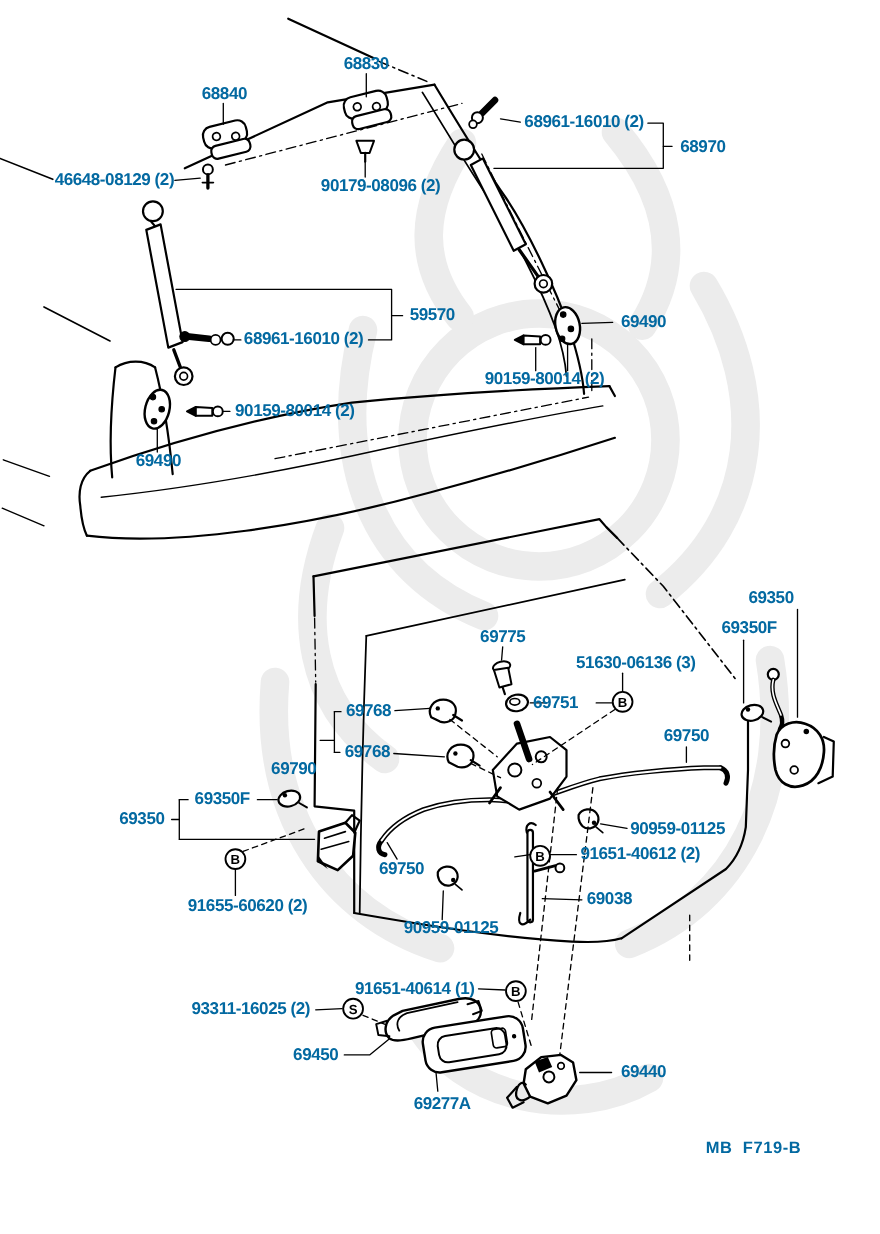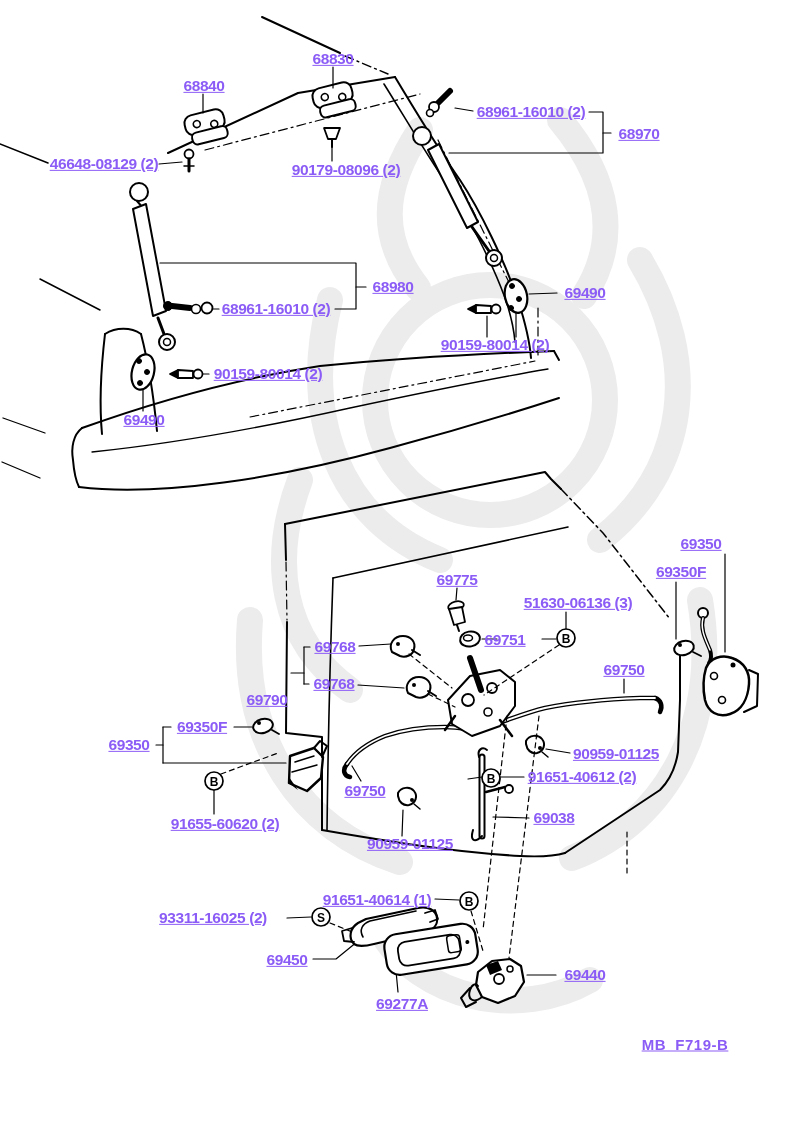--- a/index.html
+++ b/index.html
@@ -11,7 +11,7 @@
   .label{
     position:absolute;transform:translate(-50%,-50%);
     font:700 15.5px/1.05 "Liberation Sans",sans-serif;
-    letter-spacing:-0.4px;color:#8b5cf6;white-space:nowrap;text-decoration:underline;
+    letter-spacing:-0.4px;color:#0369a1;white-space:nowrap;
   }
   .sheet-code{
     font:700 15px/1 "Liberation Sans",sans-serif;letter-spacing:0.5px;white-space:pre;

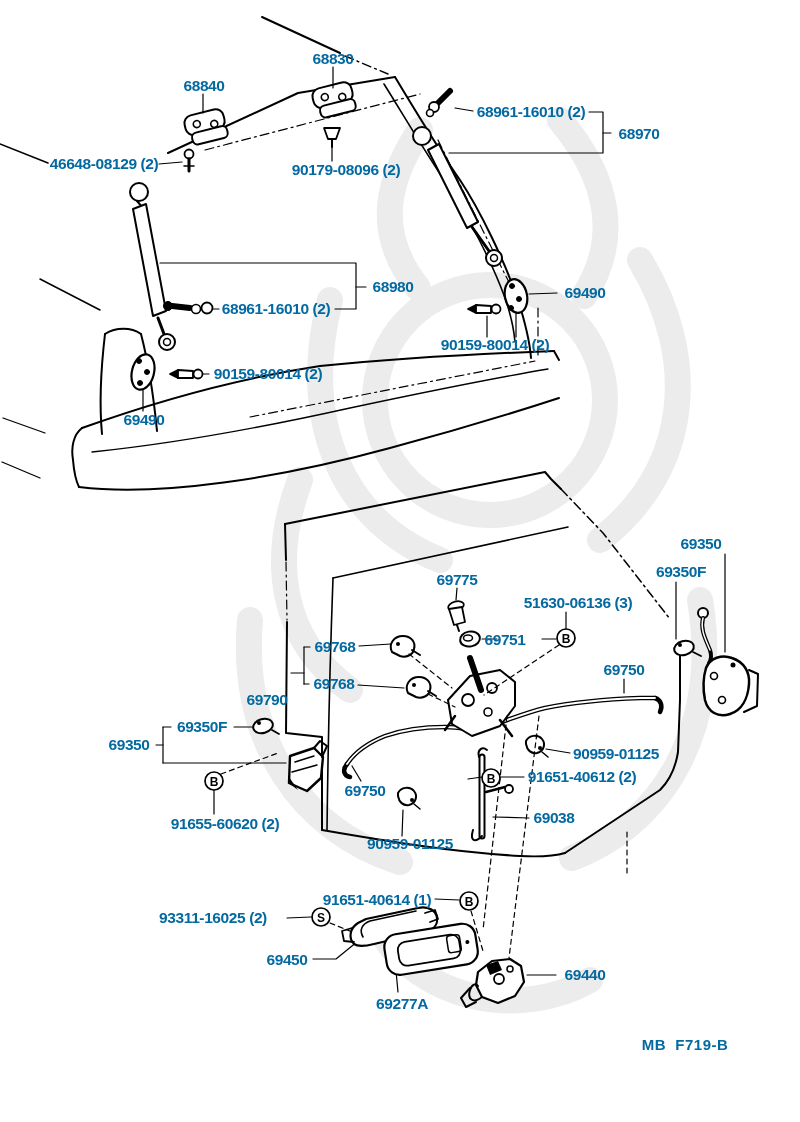--- a/index.html
+++ b/index.html
@@ -369,7 +369,7 @@
   <div class="label" style="left:346px;top:170px">90179-08096 (2)</div>
   <div class="label" style="left:531px;top:112px">68961-16010 (2)</div>
   <div class="label" style="left:639px;top:134px">68970</div>
-  <div class="label" style="left:393px;top:287px">68980</div>
+  <div class="label" style="left:393px;top:287px">59570</div>
   <div class="label" style="left:276px;top:309px">68961-16010 (2)</div>
   <div class="label" style="left:585px;top:293px">69490</div>
   <div class="label" style="left:495px;top:345px">90159-80014 (2)</div>

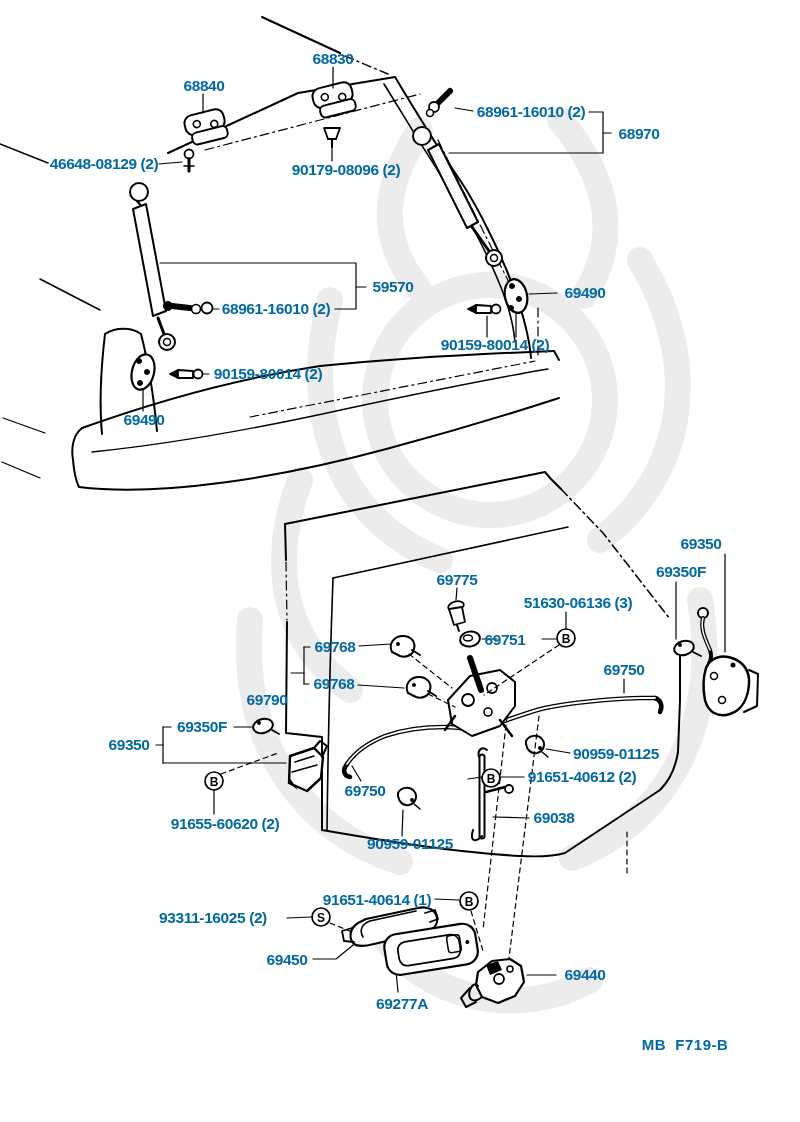--- a/index.html
+++ b/index.html
@@ -393,7 +393,7 @@
   <div class="label" style="left:225px;top:824px">91655-60620 (2)</div>
   <div class="label" style="left:410px;top:844px">90959-01125</div>
   <div class="label" style="left:377px;top:900px">91651-40614 (1)</div>
-  <div class="label" style="left:213px;top:918px">93311-16025 (2)</div>
+  <div class="label" style="left:228px;top:918px">93311-16025 (2)</div>
   <div class="label" style="left:287px;top:960px">69450</div>
   <div class="label" style="left:402px;top:1004px">69277A</div>
   <div class="label" style="left:585px;top:975px">69440</div>

